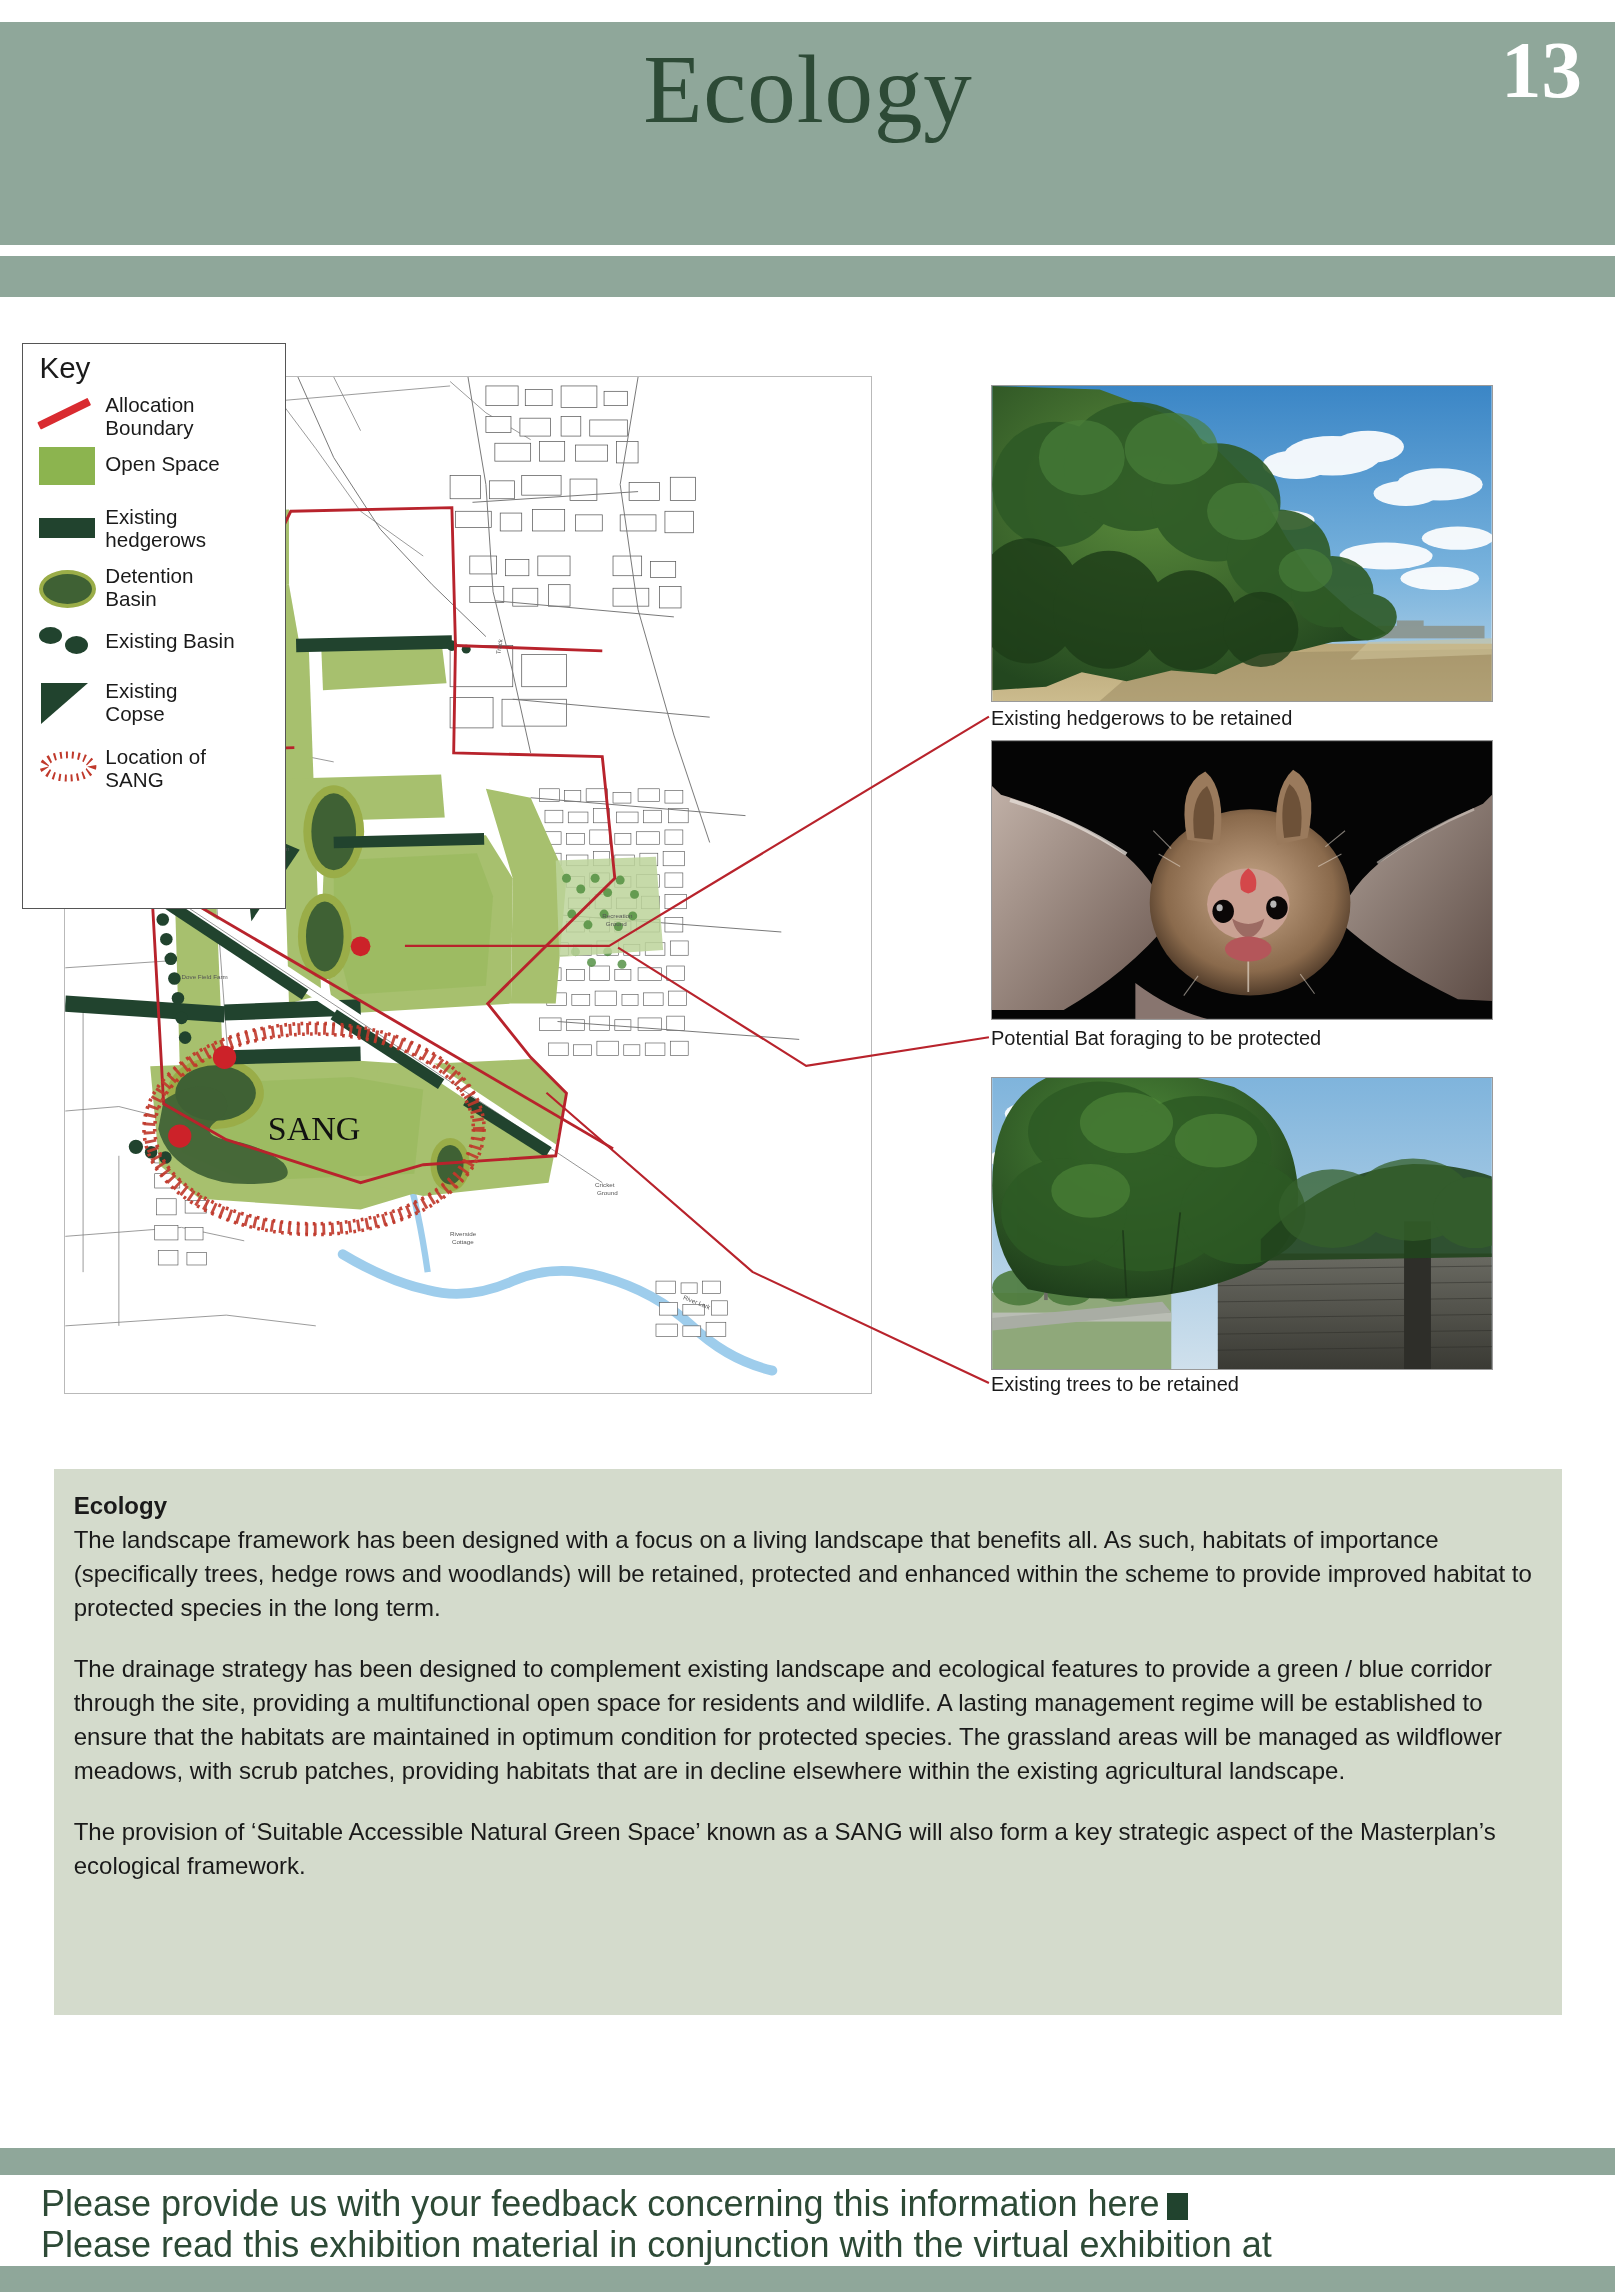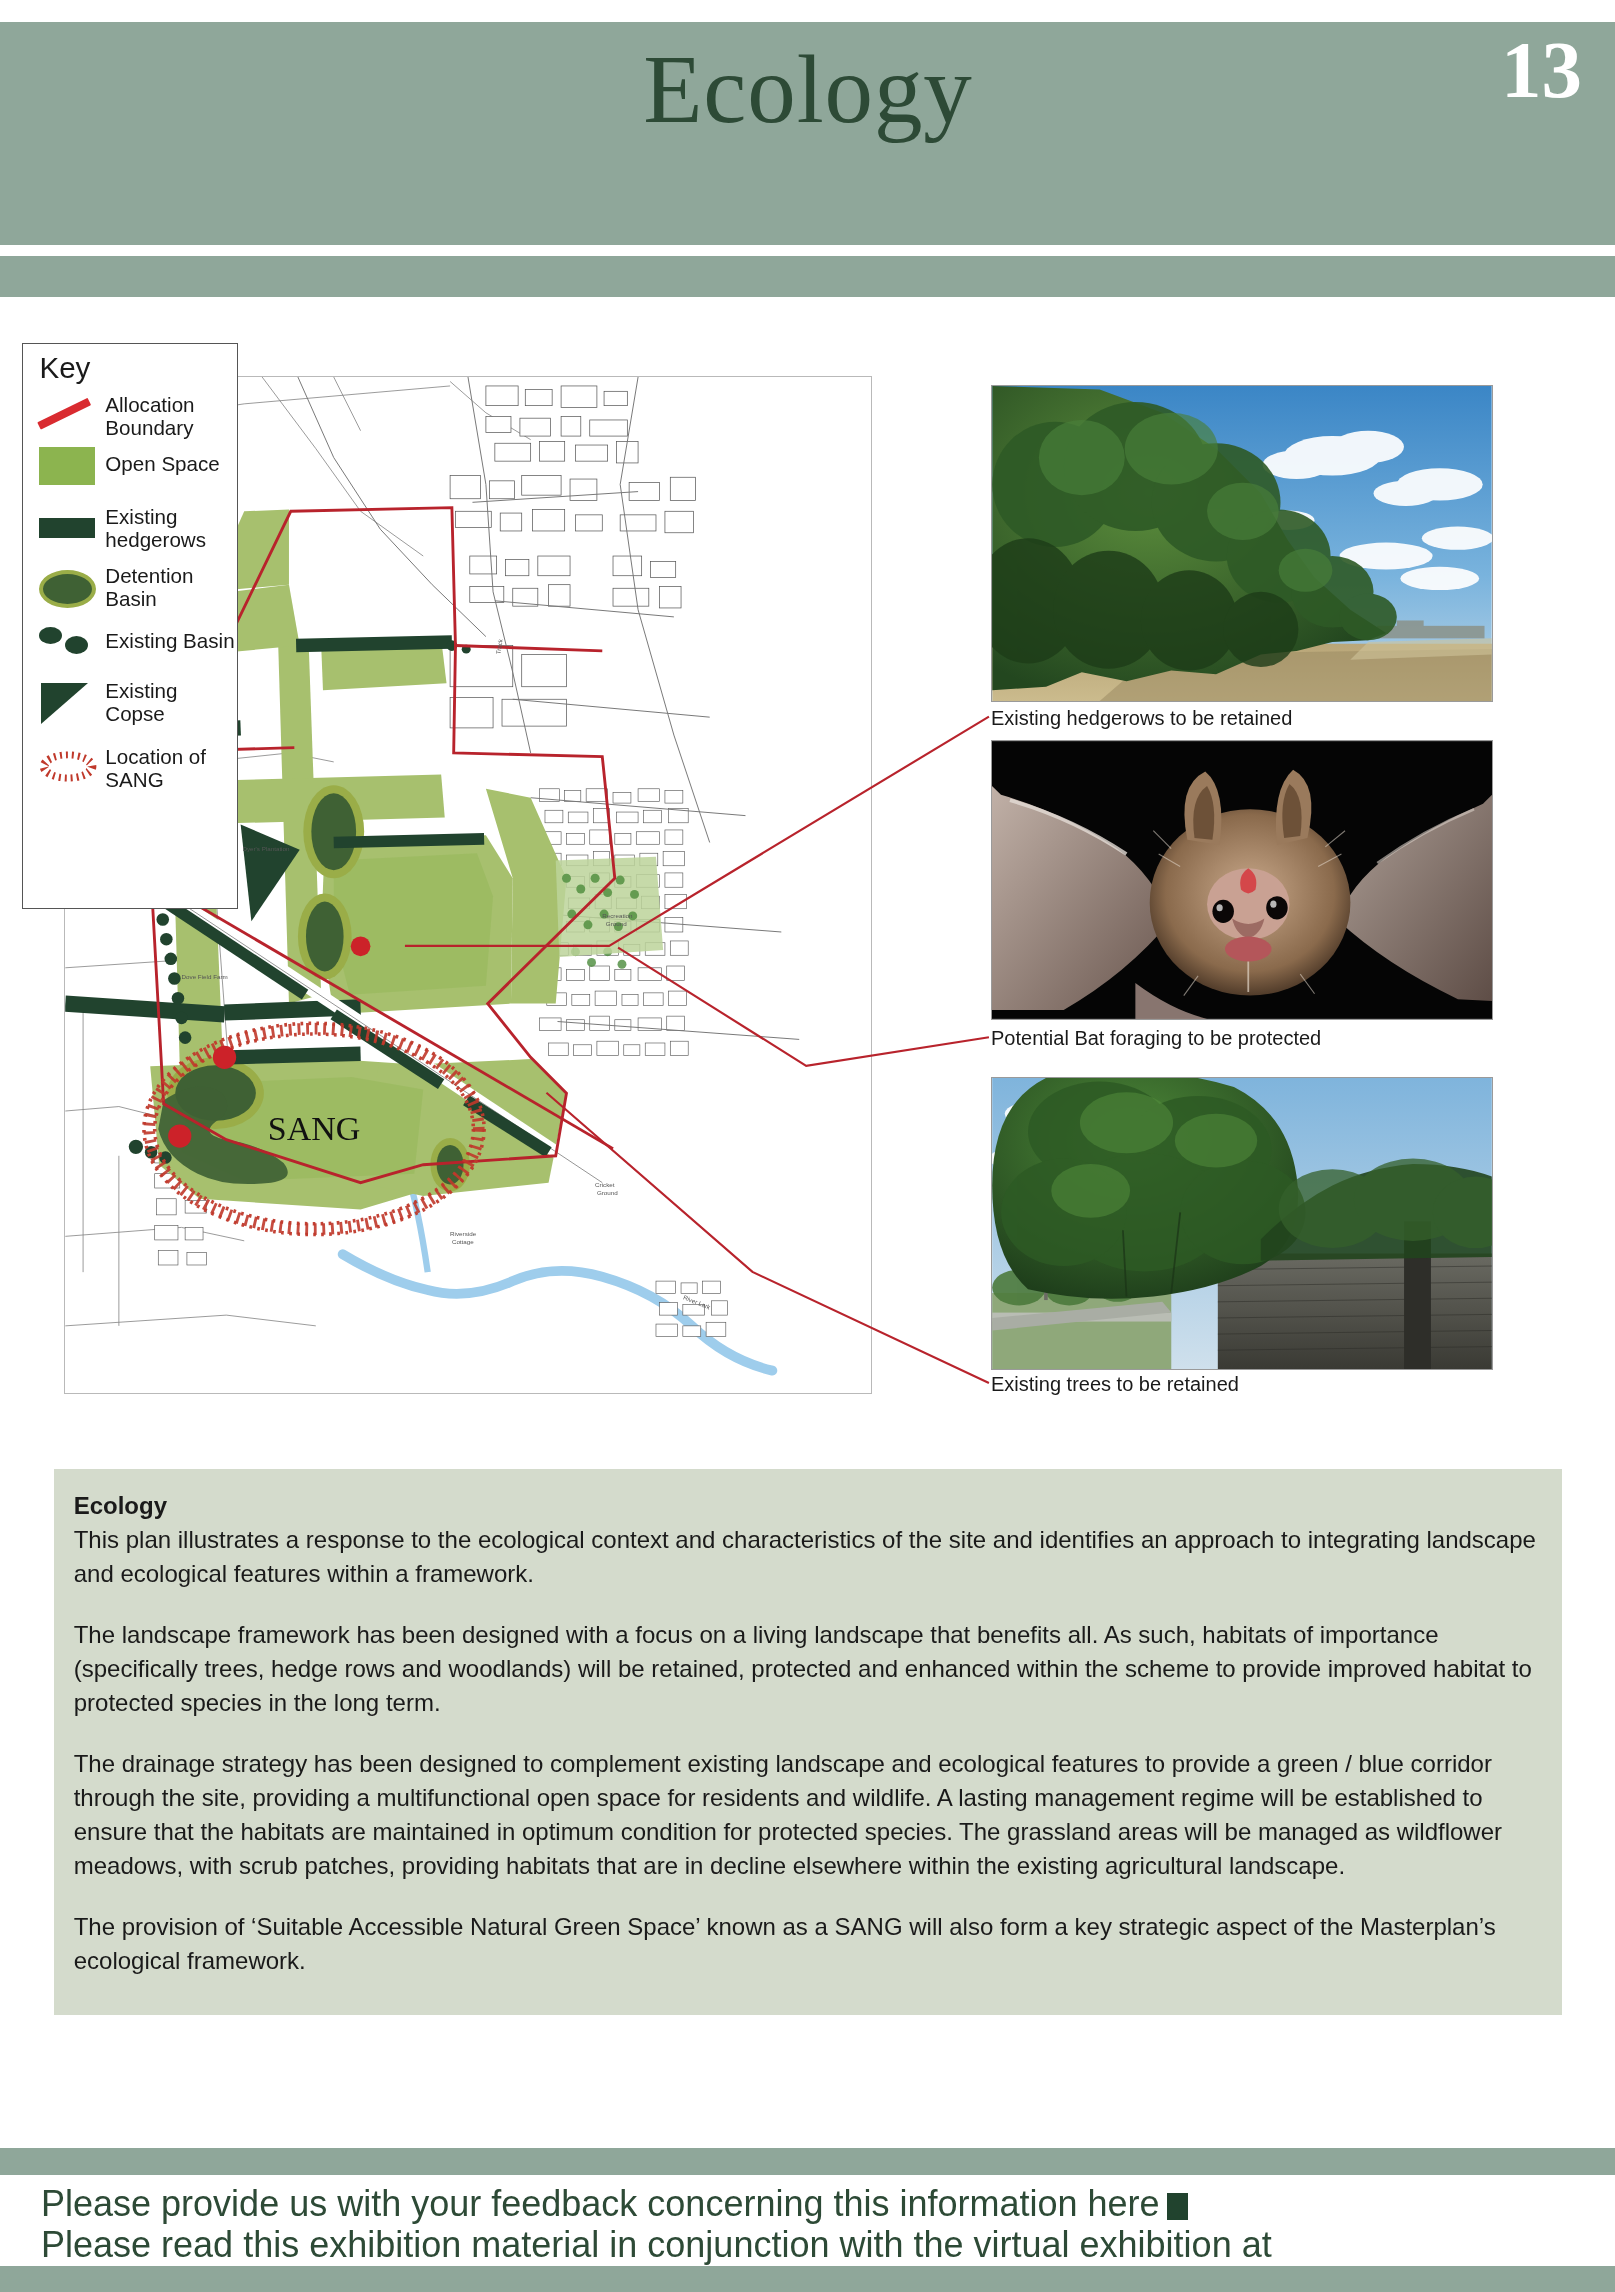--- a/index.html
+++ b/index.html
@@ -48,7 +48,7 @@
 
   
   #legend{
-    position:absolute;left:22.4px;top:343px;width:216px;height:566px;
+    position:absolute;left:22.4px;top:343px;width:264px;height:566px;
     background:#ffffff;border:0.9px solid #555;
     box-sizing:border-box;
     z-index:40;

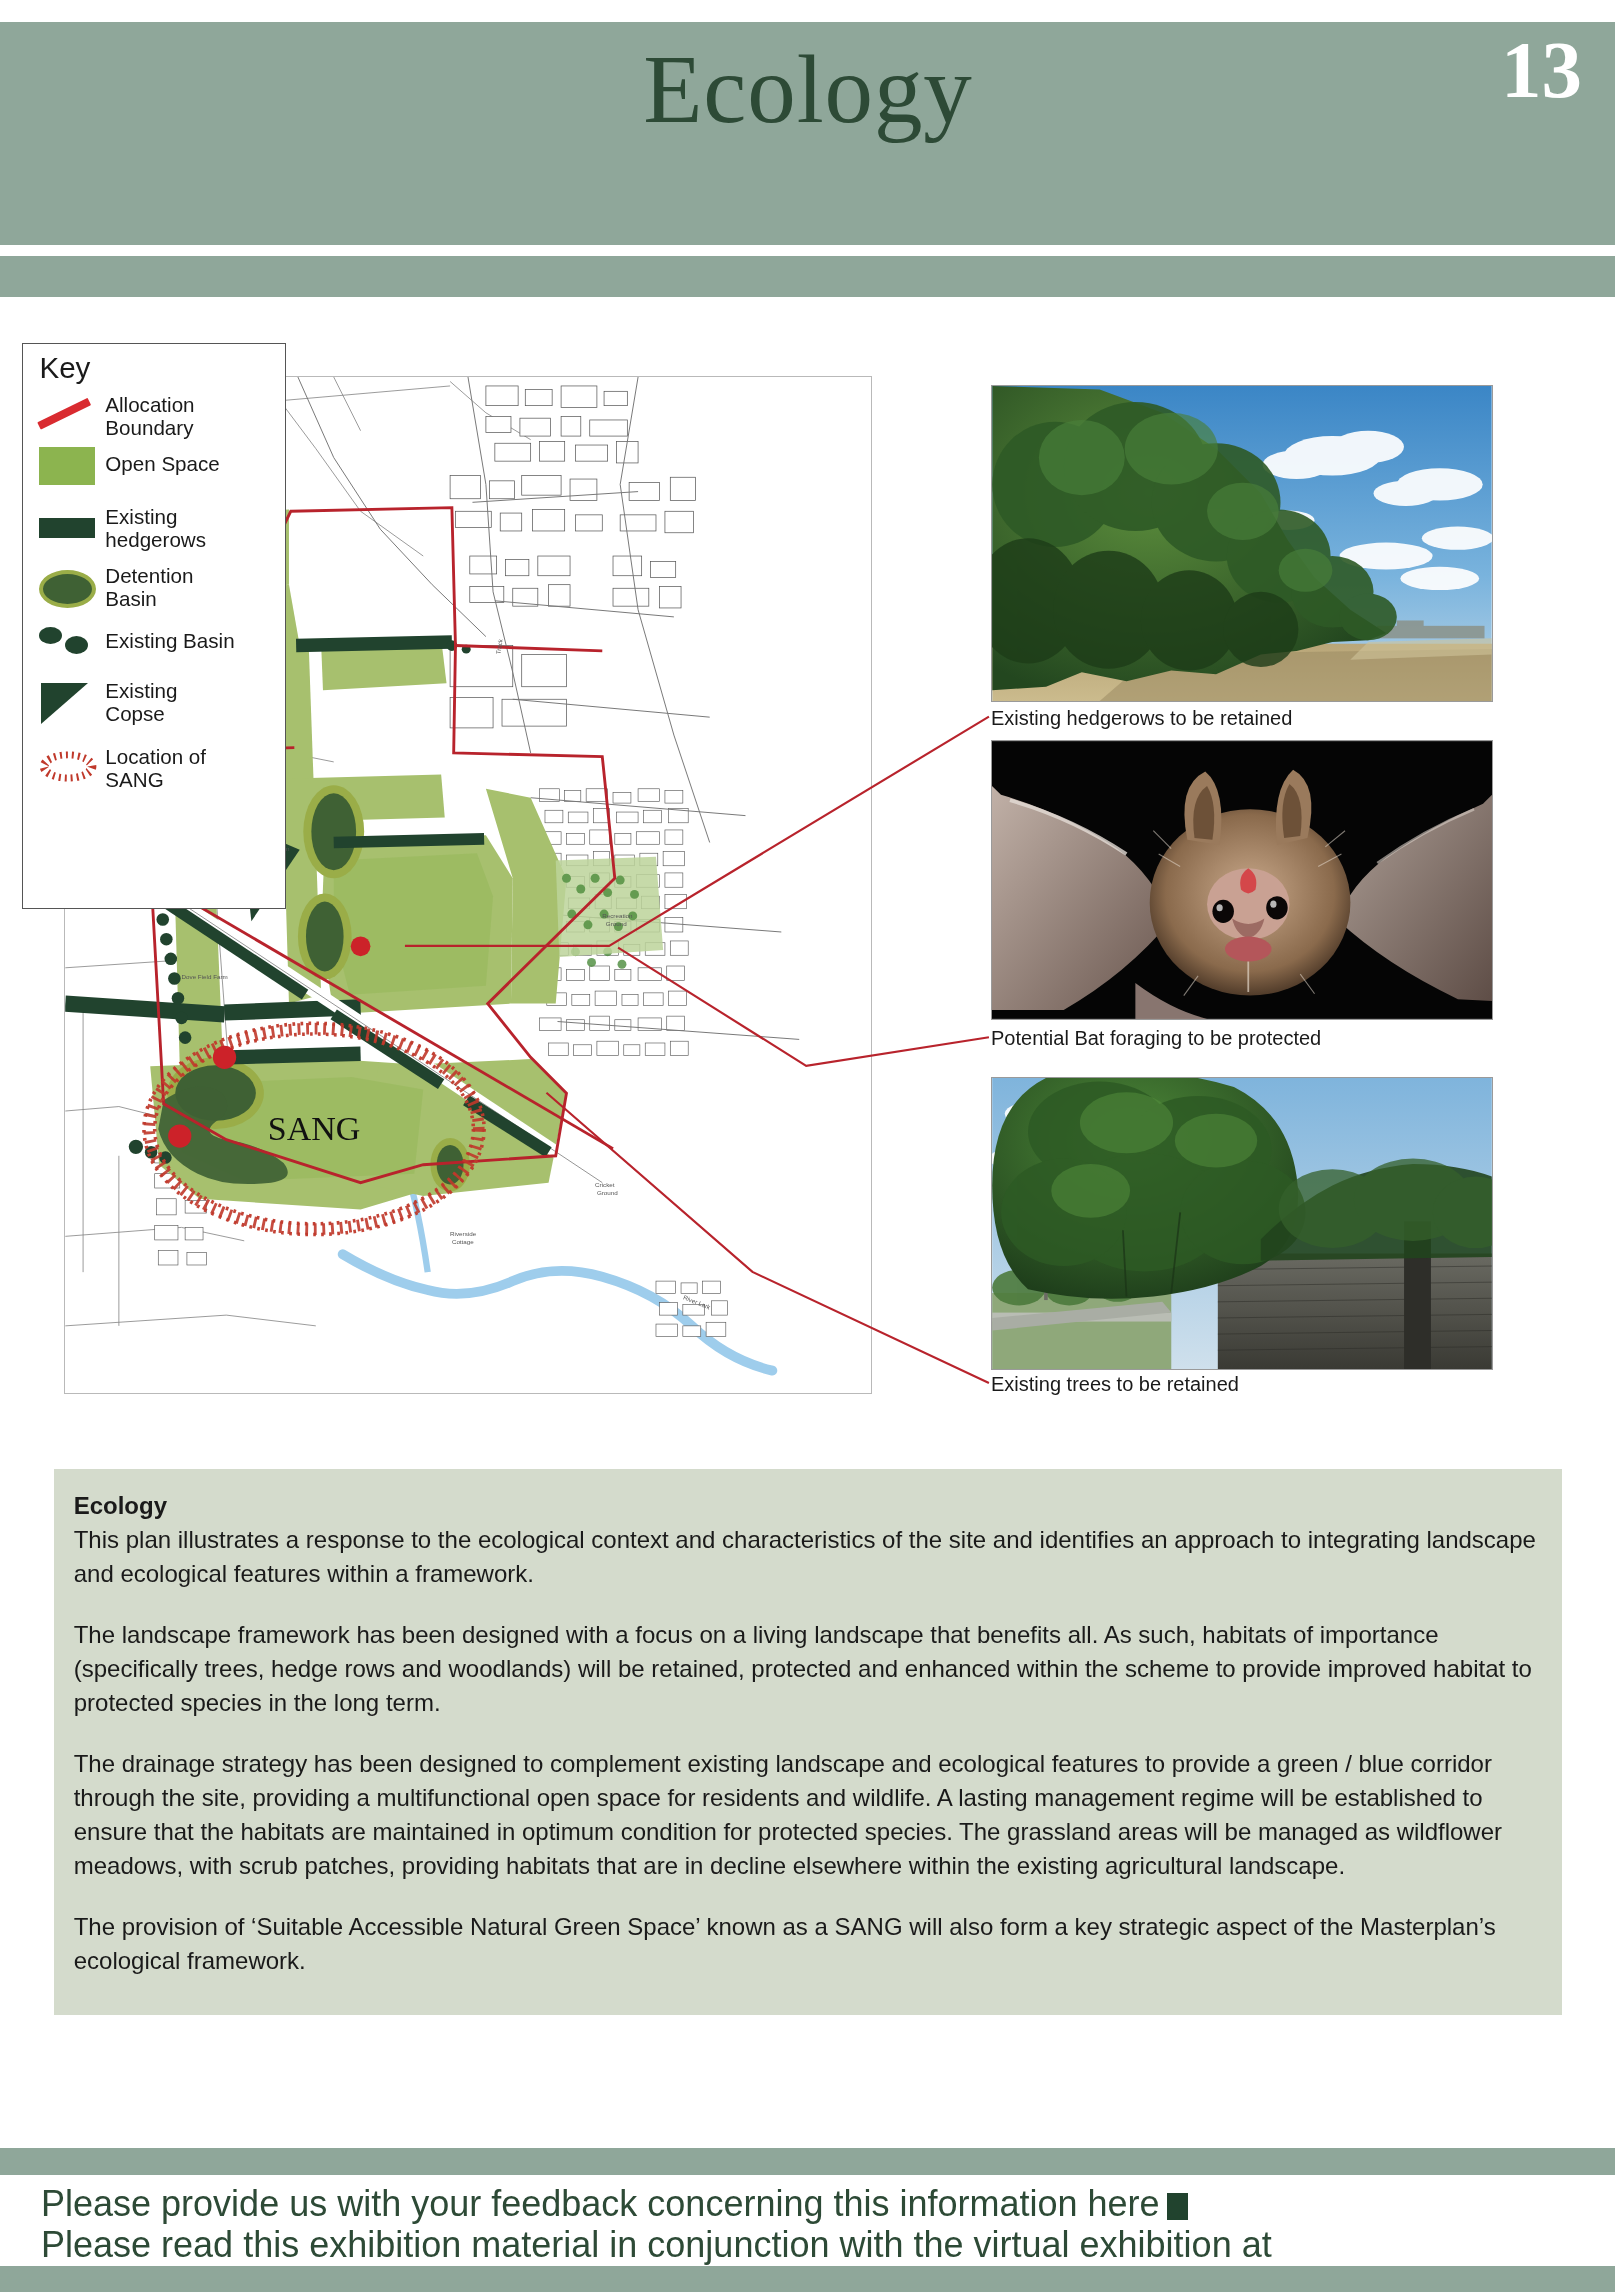--- a/index.html
+++ b/index.html
@@ -753,7 +753,6 @@
 <div id="text-block">
   <div id="text-inner">
     <div id="text-heading">Ecology</div>
-    <p class="para">This plan illustrates a response to the ecological context and characteristics of the site and identifies an approach to integrating landscape and ecological features within a framework.</p>
     <p class="para">The landscape framework has been designed with a focus on a living landscape that benefits all. As such, habitats of importance (specifically trees, hedge rows and woodlands) will be retained, protected and enhanced within the scheme to provide improved habitat to protected species in the long term.</p>
     <p class="para">The drainage strategy has been designed to complement existing landscape and ecological features to provide a green / blue corridor through the site, providing a multifunctional open space for residents and wildlife. A lasting management regime will be established to ensure that the habitats are maintained in optimum condition for protected species. The grassland areas will be managed as wildflower meadows, with scrub patches, providing habitats that are in decline elsewhere within the existing agricultural landscape.</p>
     <p class="para">The provision of ‘Suitable Accessible Natural Green Space’ known as a SANG will also form a key strategic aspect of the Masterplan’s ecological framework.</p>

